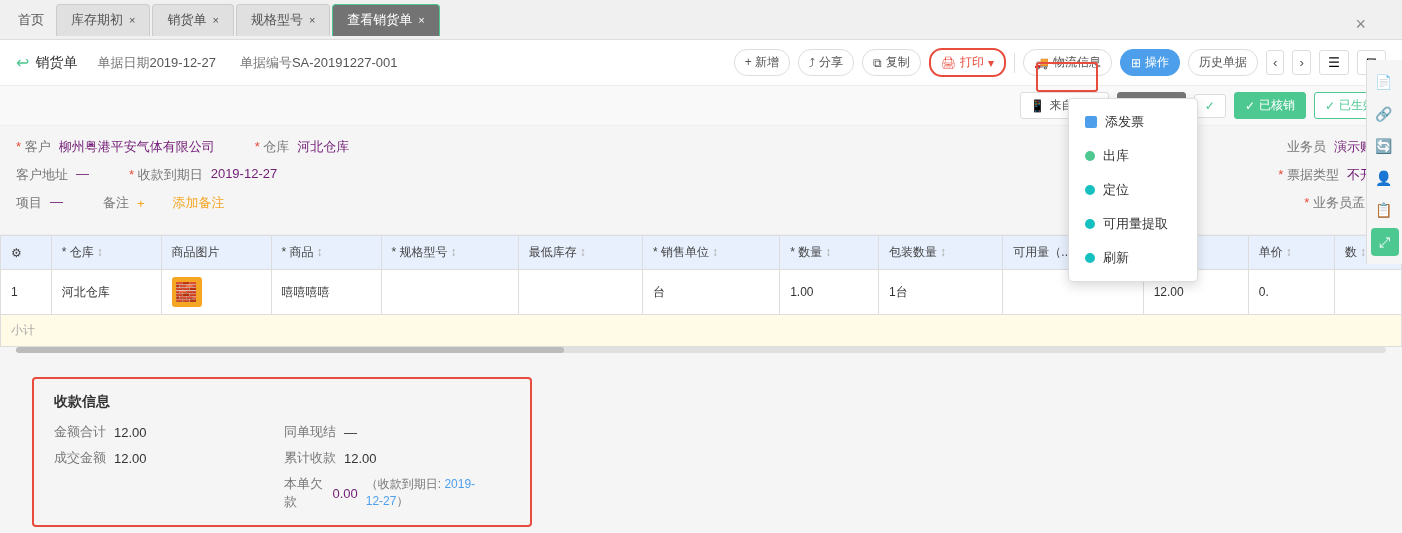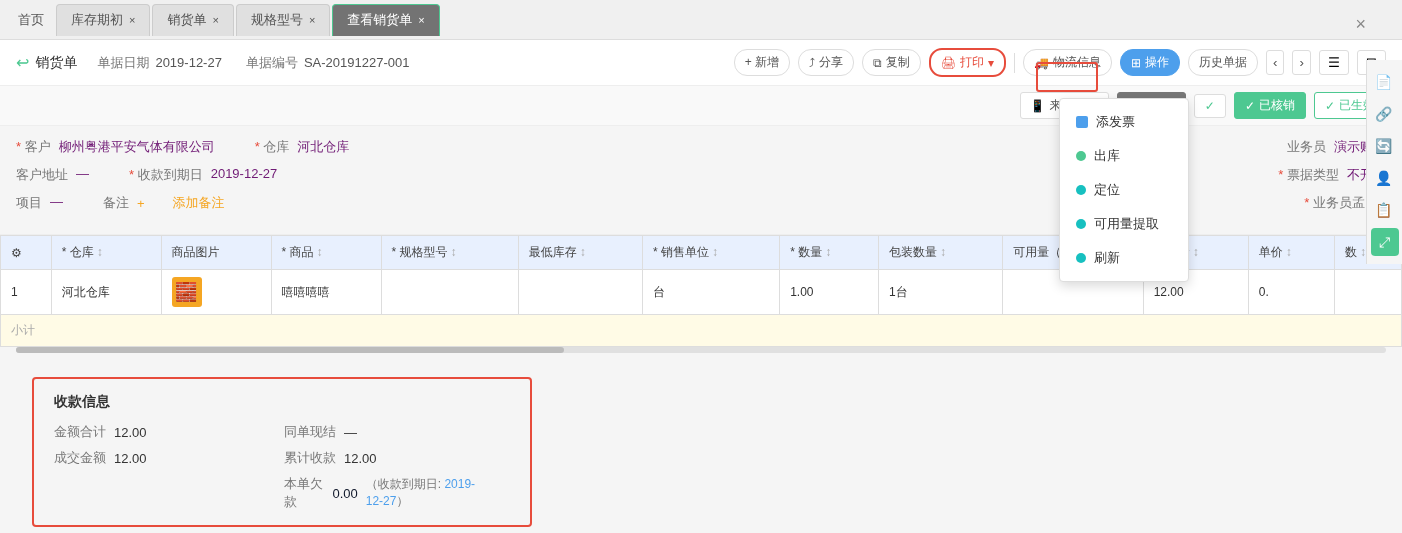--- a/index.html
+++ b/index.html
@@ -27,7 +27,7 @@
     .doc-title { display: flex; align-items: center; gap: 6px; font-size: 14px; font-weight: 500; color: #333; }
     .doc-icon { color: #4dc891; font-size: 16px; }
     .doc-meta { display: flex; align-items: center; gap: 24px; flex: 1; }
-    .doc-meta-item { display: flex; align-items: center; gap: 6px; font-size: 13px; color: #555; }
+    .doc-meta-item { display: flex; align-items: center; font-size: 13px; color: #555; }
     .doc-meta-label { color: #777; }
     .doc-actions { display: flex; align-items: center; gap: 8px; margin-left: auto; }
     .btn-action {

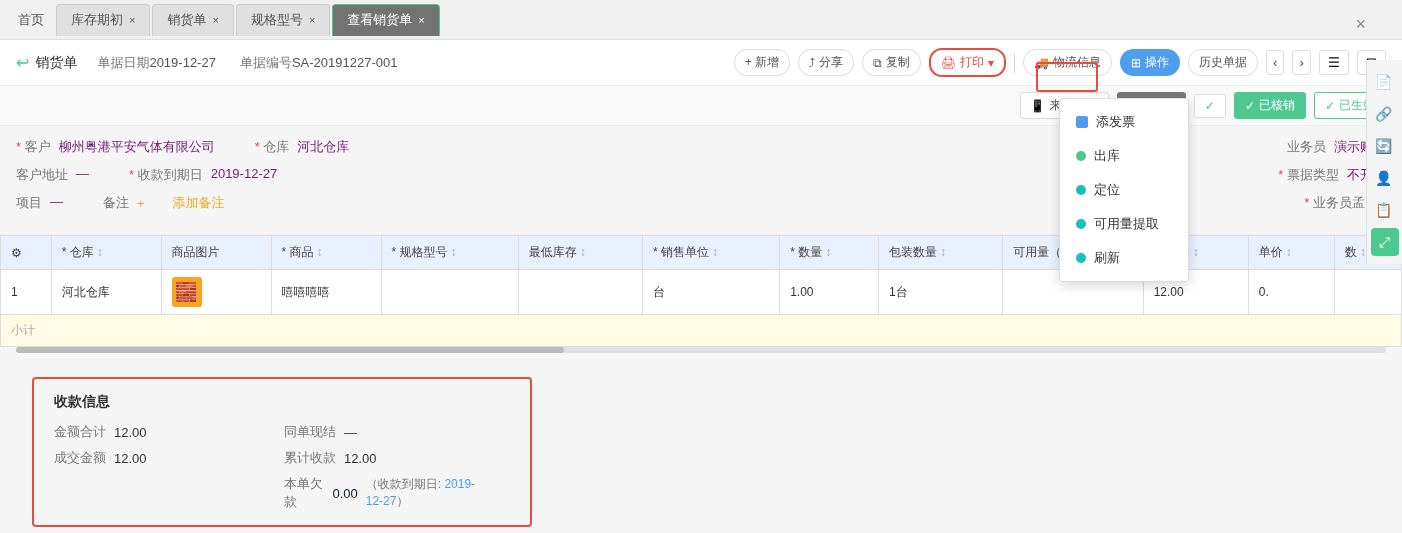--- a/index.html
+++ b/index.html
@@ -97,7 +97,7 @@
     .dropdown-overlay {
       position: absolute; background: #fff; border: 1px solid #ddd; border-radius: 4px;
       box-shadow: 0 4px 12px rgba(0,0,0,0.15); padding: 6px 0; min-width: 130px; z-index: 100;
-      top: 98px; right: 213px;
+      top: 98px; right: 204px;
     }
     .dropdown-item {
       display: flex; align-items: center; gap: 8px; padding: 8px 16px;

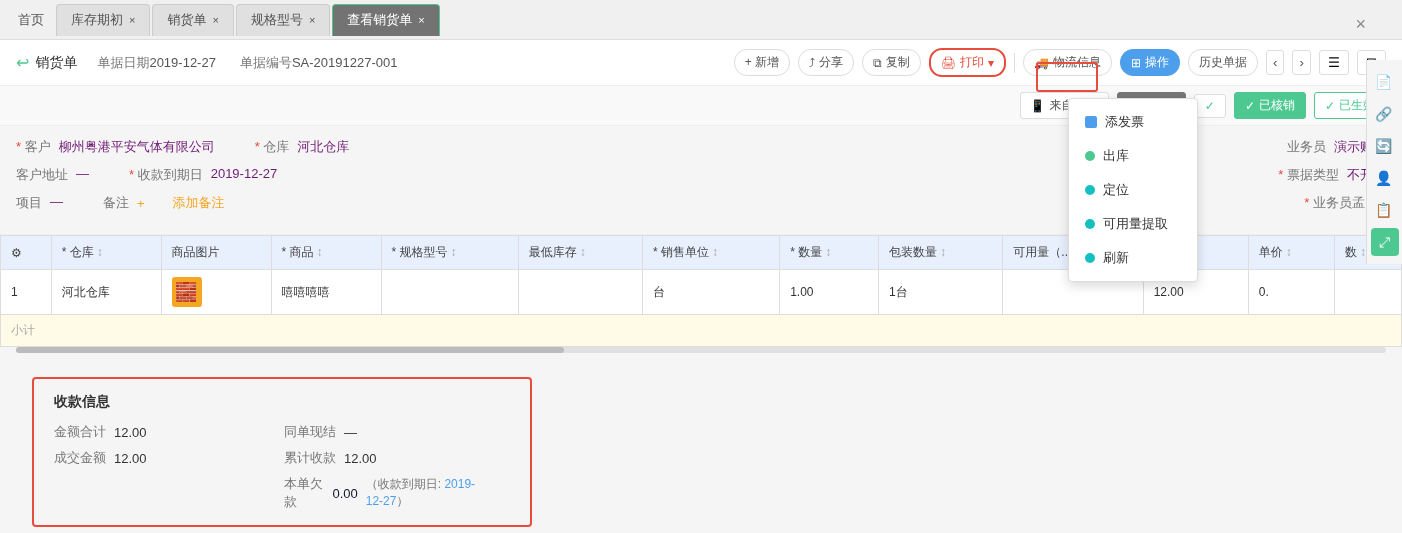--- a/index.html
+++ b/index.html
@@ -89,7 +89,7 @@
     .payment-item { display: flex; align-items: center; gap: 8px; font-size: 13px; }
     .payment-label { color: #777; }
     .payment-value { color: #333; }
-    .payment-value.orange { color: #0f172a; }
+    .payment-value.orange { color: #701a75; }
     .payment-note { color: #777; font-size: 12px; }
     .payment-note .date { color: #4d9fec; }
 

